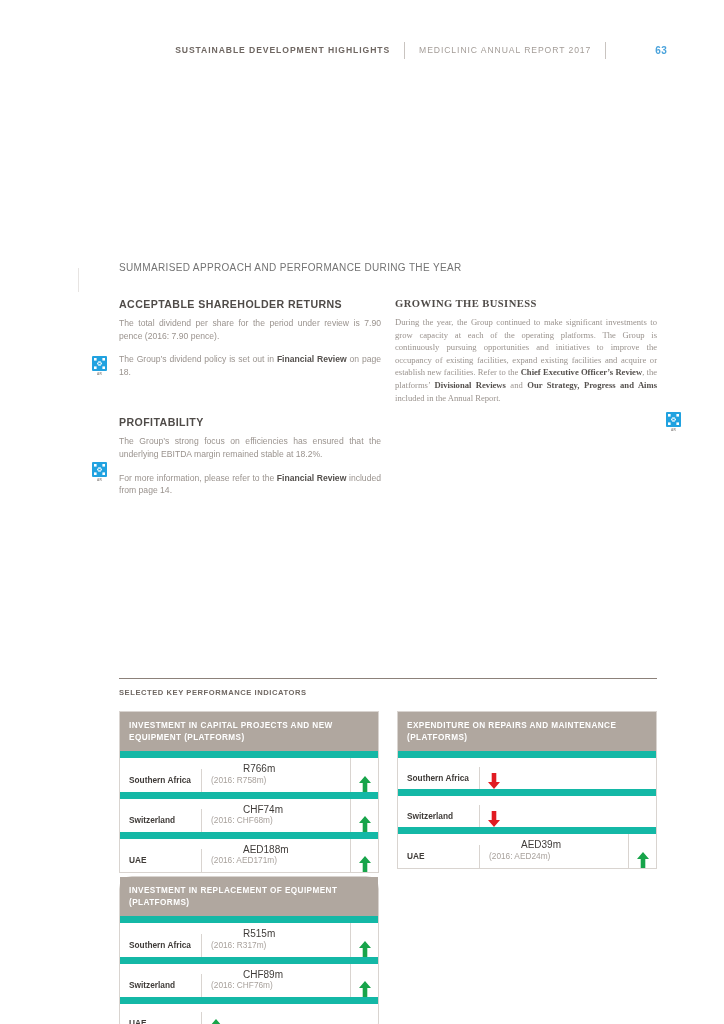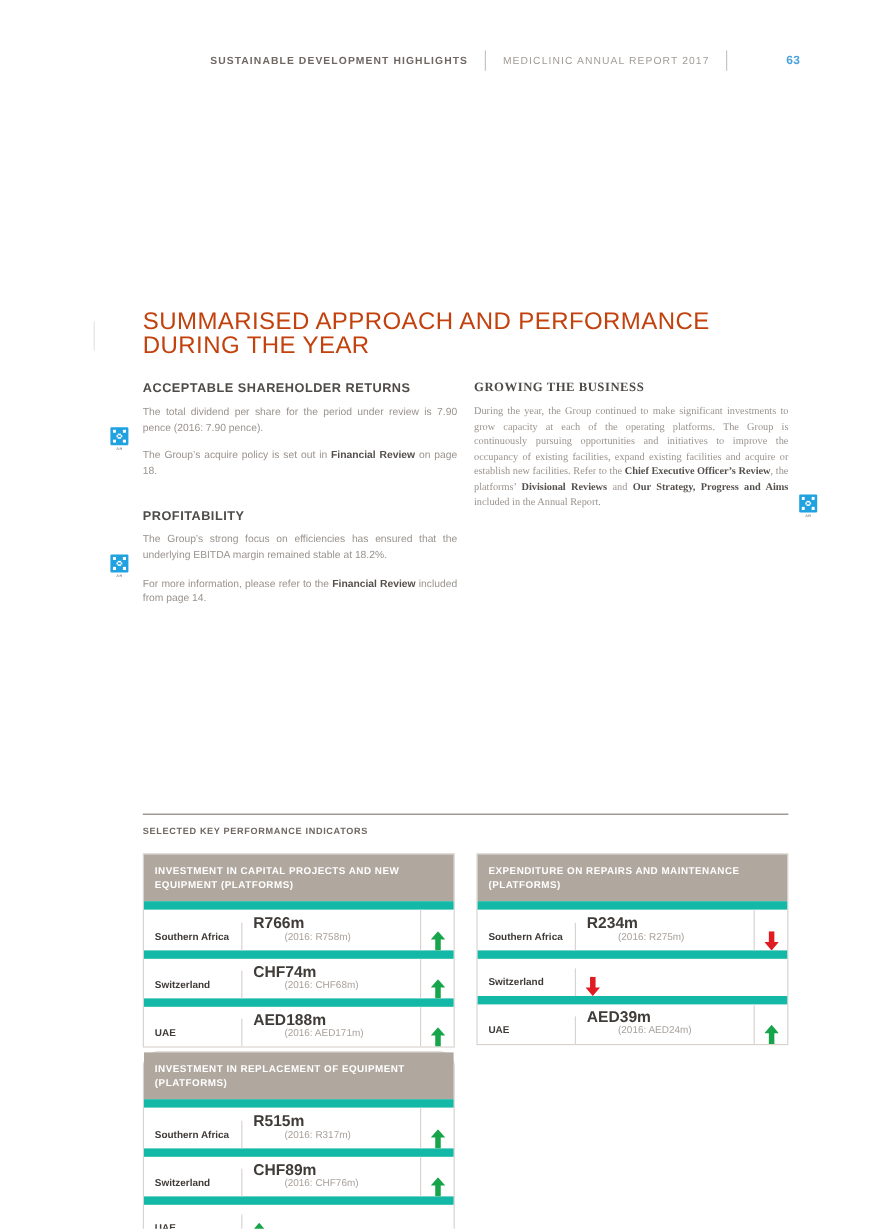--- a/index.html
+++ b/index.html
@@ -79,11 +79,11 @@
 
   h1.main-title {
     margin: 0 0 20px 0;
-    font-size: 20px;
+    font-size: 10px;
     font-weight: normal;
     line-height: 20px;
     letter-spacing: 0.35px;
-    color: #c2410c;
+    color: #737373;
   }
 
   .cols {

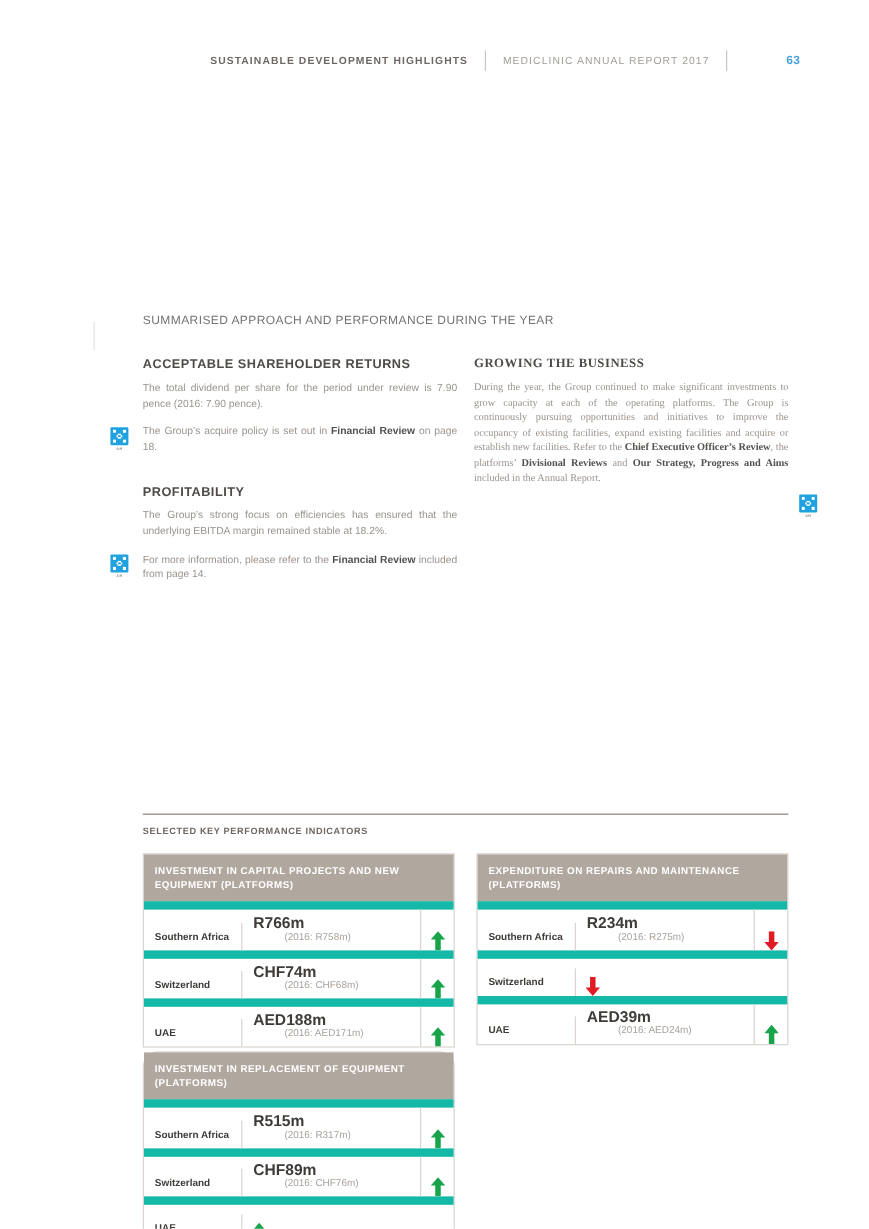--- a/index.html
+++ b/index.html
@@ -268,7 +268,7 @@
 
       <p class="body">The total dividend per share for the period under review is 7.90 pence (2016: 7.90 pence).</p>
 
-      <p class="body ar-para"><span>The Group’s acquire policy is set out in </span><b>Financial Review</b><span> on page 18.</span></p>
+      <p class="body ar-para"><span>The Group’s dividend policy is set out in </span><b>Financial Review</b><span> on page 18.</span></p>
 
       <h2 class="sec-title spaced">PROFITABILITY</h2>
 

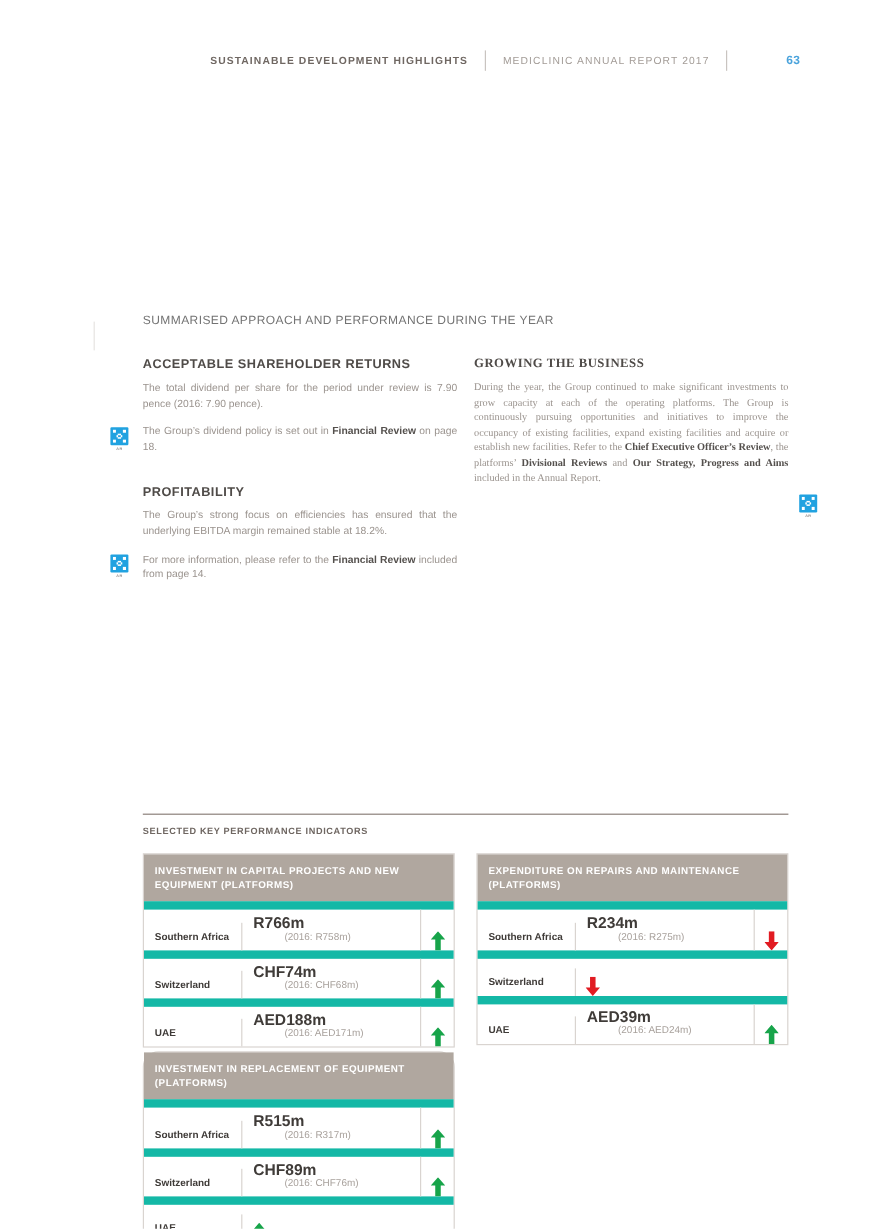--- a/index.html
+++ b/index.html
@@ -103,7 +103,7 @@
     color: #4f4b48;
     text-transform: uppercase;
   }
-  h2.sec-title.spaced { margin-top: 26px; }
+  h2.sec-title.spaced { margin-top: 38px; }
 
   p.body {
     margin: 0 0 11px 0;

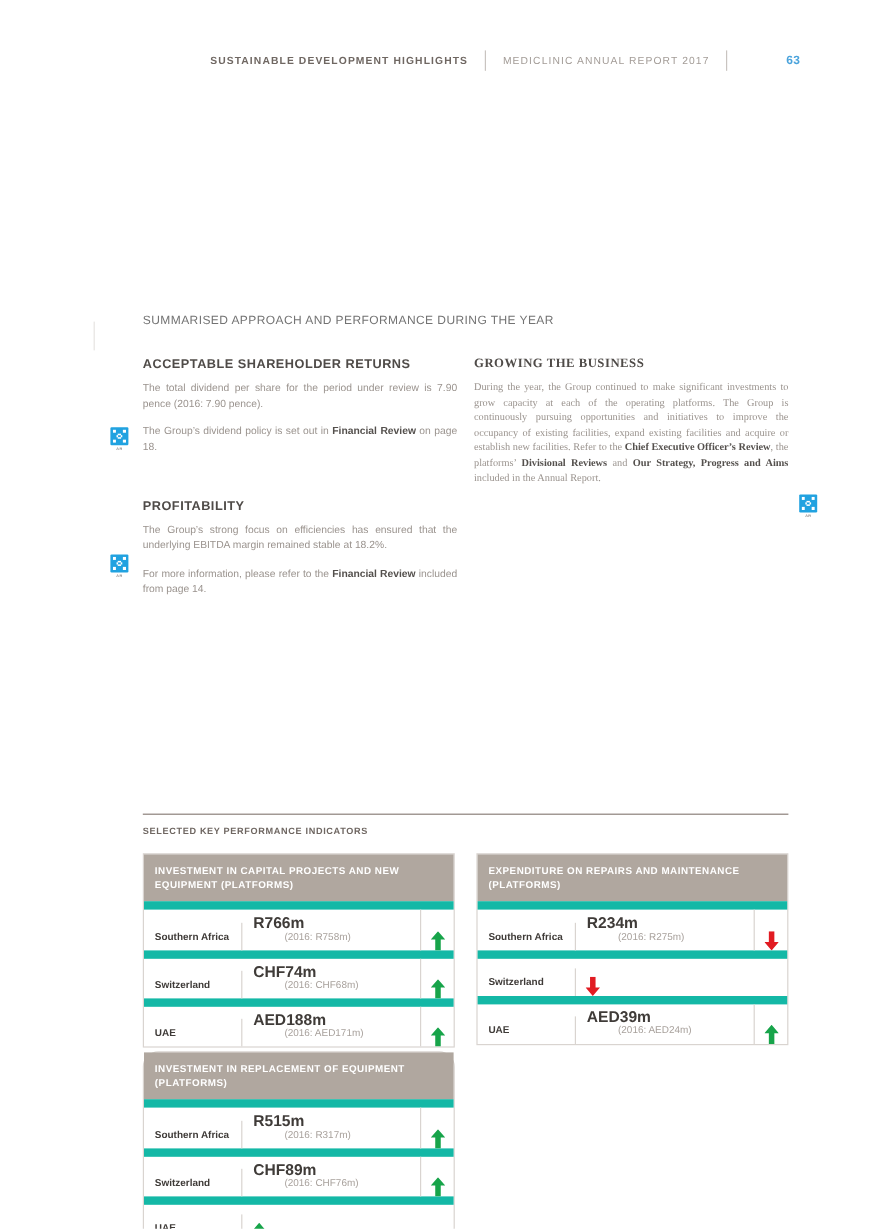--- a/index.html
+++ b/index.html
@@ -222,10 +222,11 @@
     border-right: 1px solid #d9d4d0;
   }
   .kpi-current {
-    font-size: 13px;
-    font-weight: bold;
+    font-size: 10px;
+    font-weight: normal;
     color: #3f3b38;
     line-height: 10.6px;
+    margin-left: 32px;
   }
   .kpi-prior {
     font-size: 8.3px;

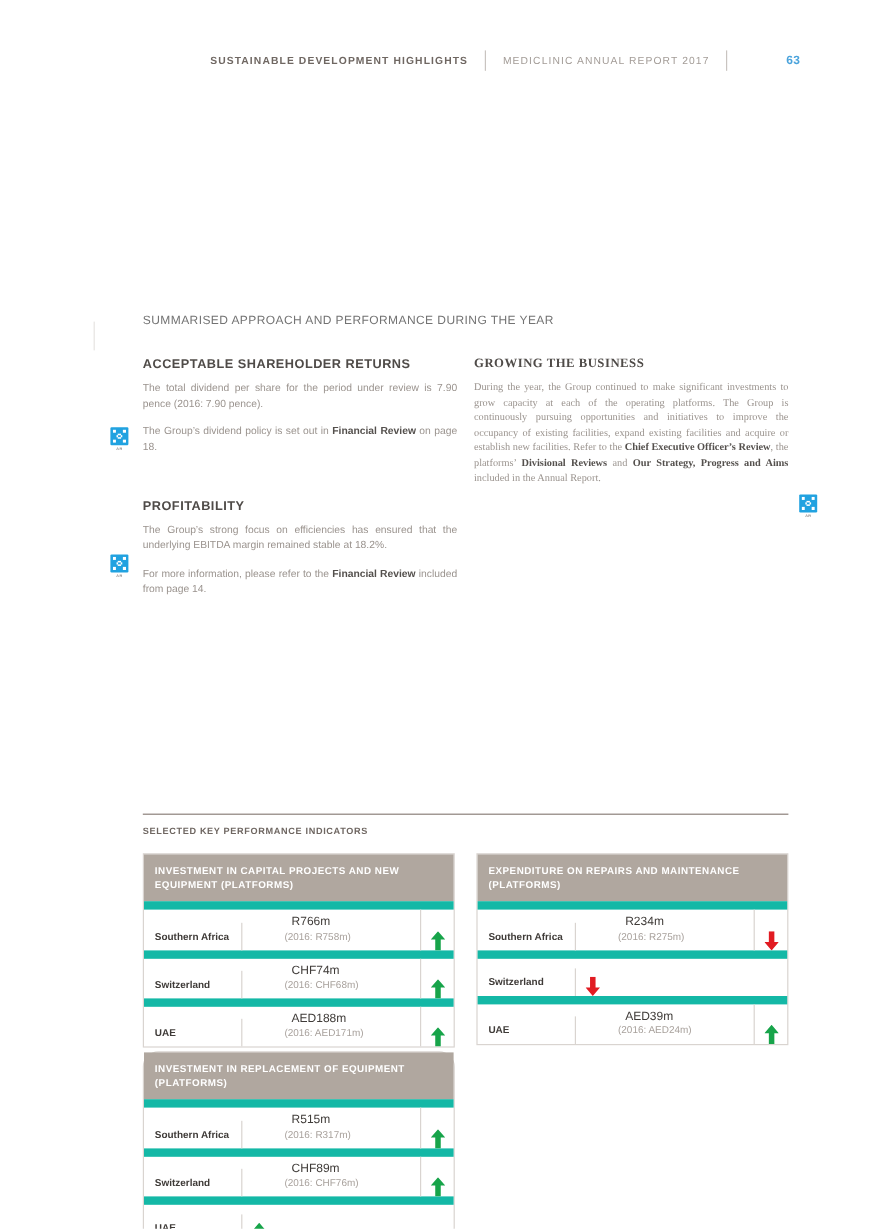--- a/index.html
+++ b/index.html
@@ -397,10 +397,6 @@
 
       <div class="kpi-row">
         <div class="kpi-region">Southern Africa</div>
-        <div class="kpi-vals">
-          <div class="kpi-current">R234m</div>
-          <div class="kpi-prior">(2016: R275m)</div>
-        </div>
         <div class="kpi-trend">
           <svg class="arrow-down" width="12" height="16" viewBox="0 0 12 16">
               <path d="M6 16 L12 9 L8.3 9 L8.3 0 L3.7 0 L3.7 9 L0 9 Z" fill="currentColor"></path>

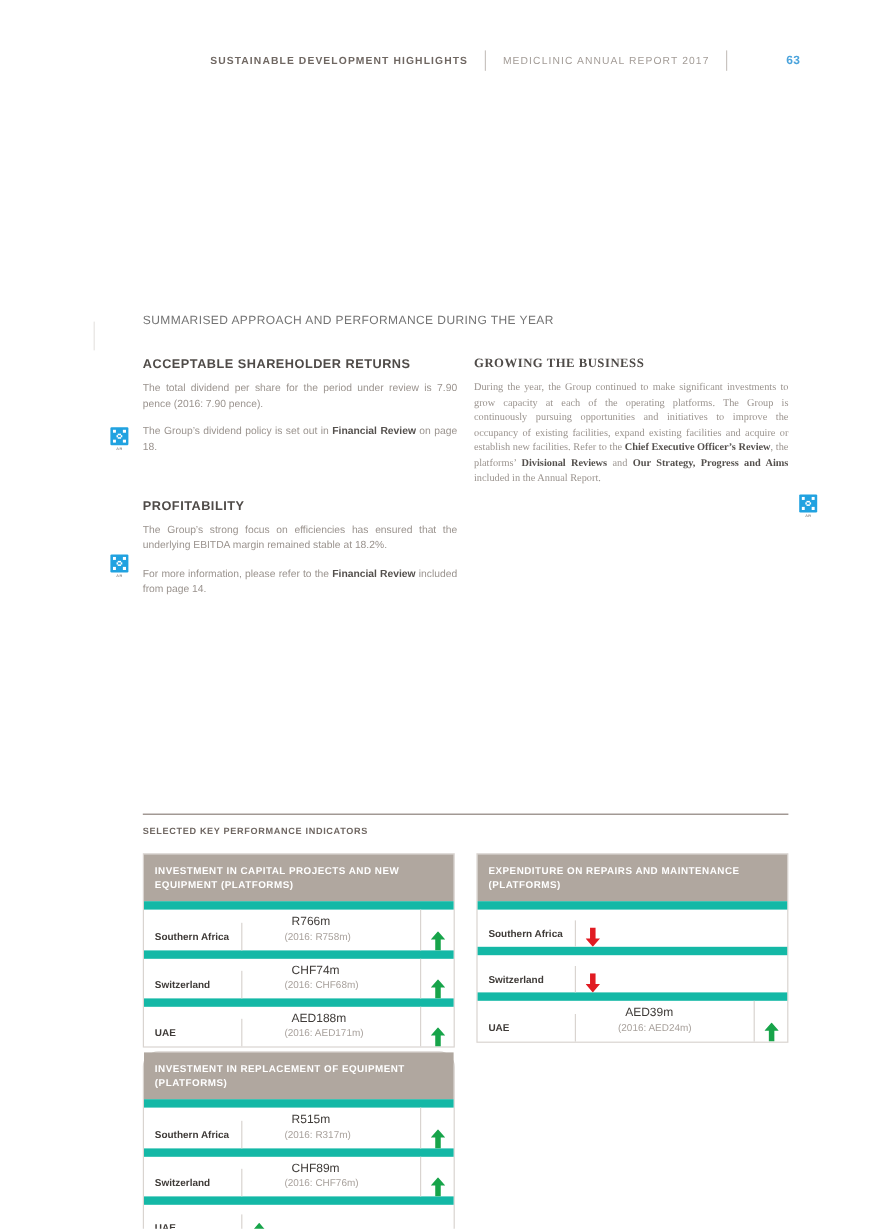--- a/index.html
+++ b/index.html
@@ -232,7 +232,6 @@
     font-size: 8.3px;
     color: #a8a19c;
     line-height: 10.6px;
-    margin-left: 26px;
   }
   .kpi-trend {
     width: 27px;

